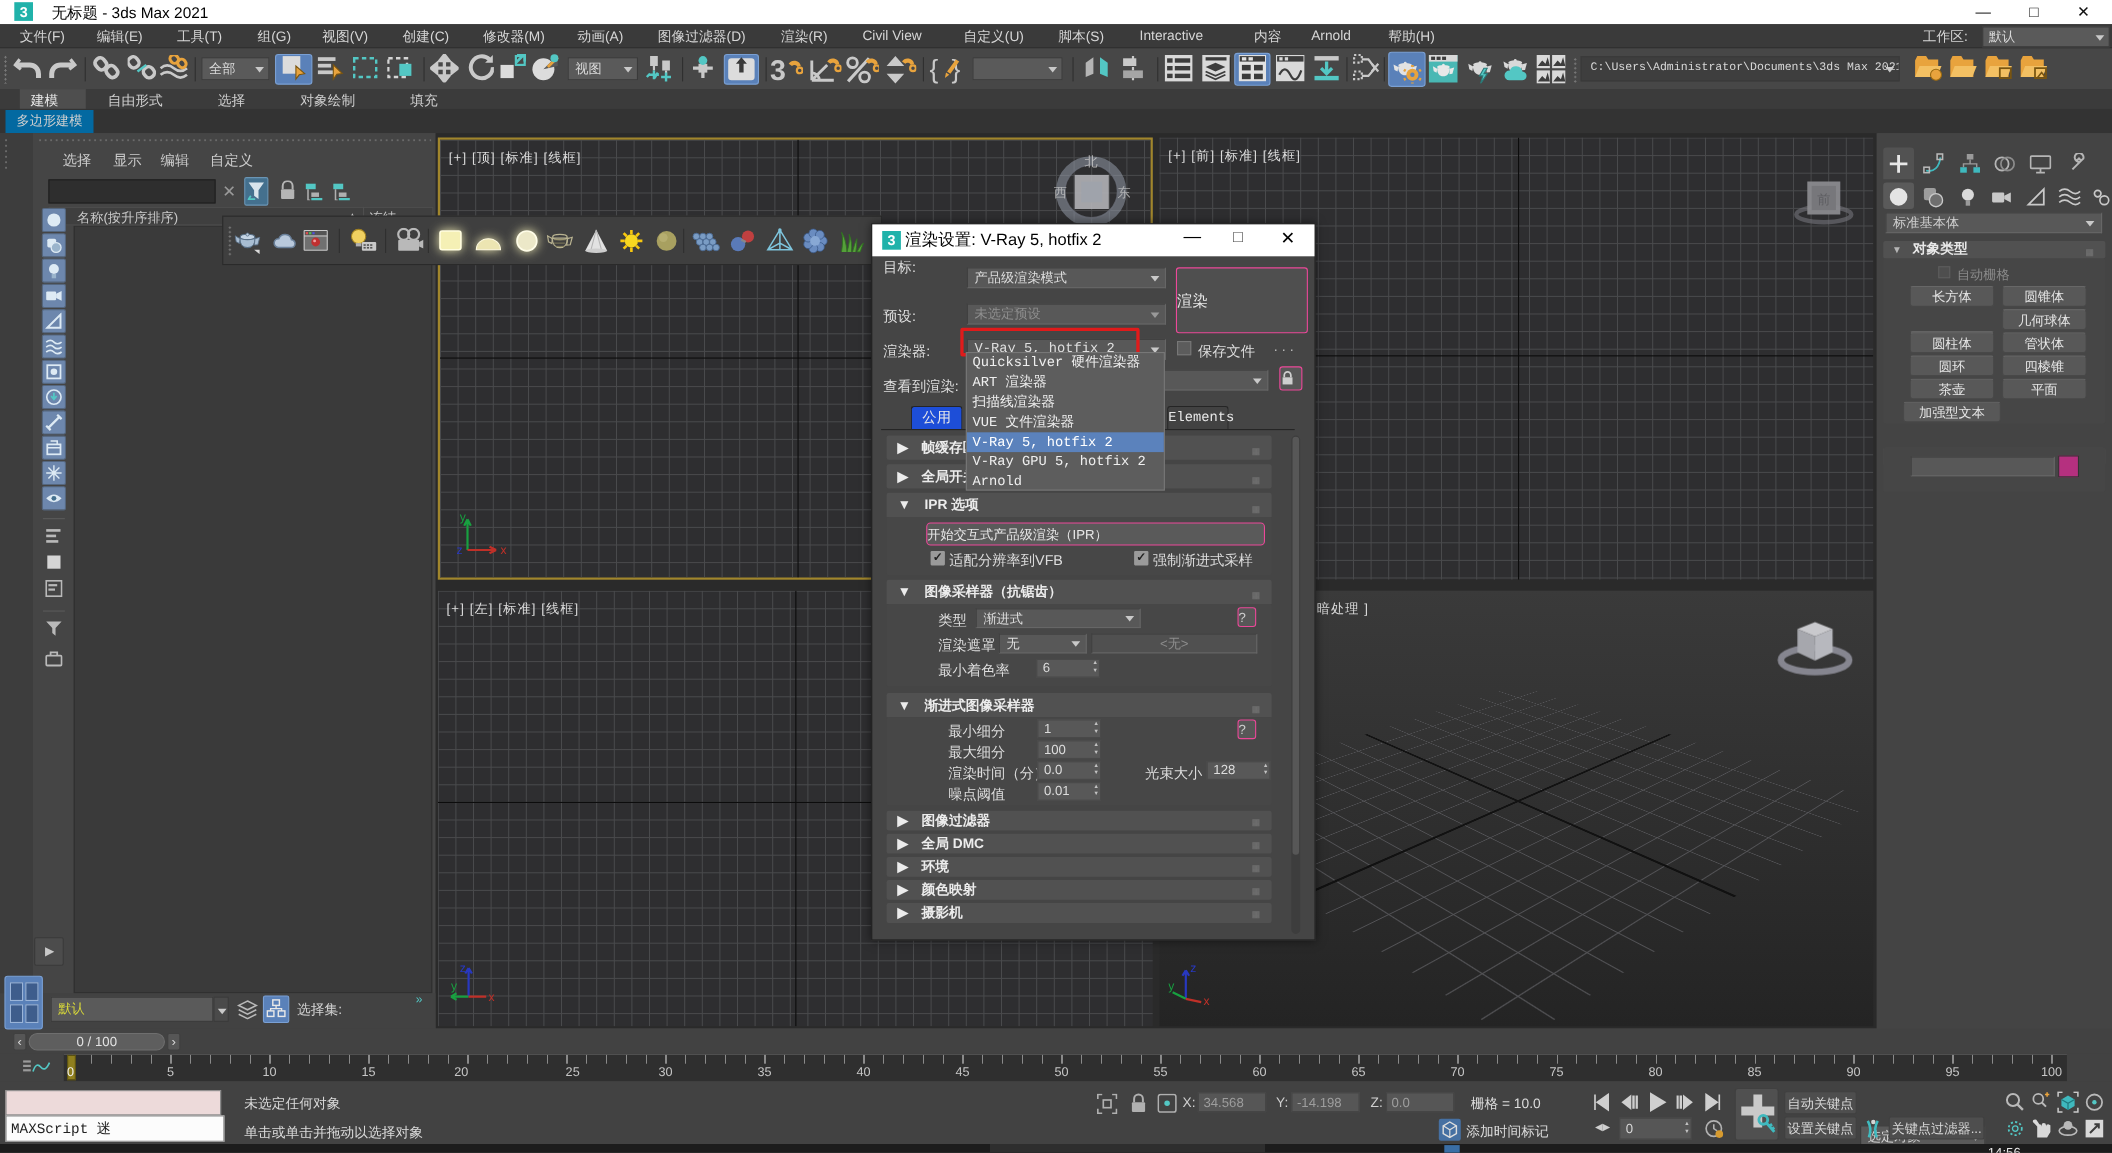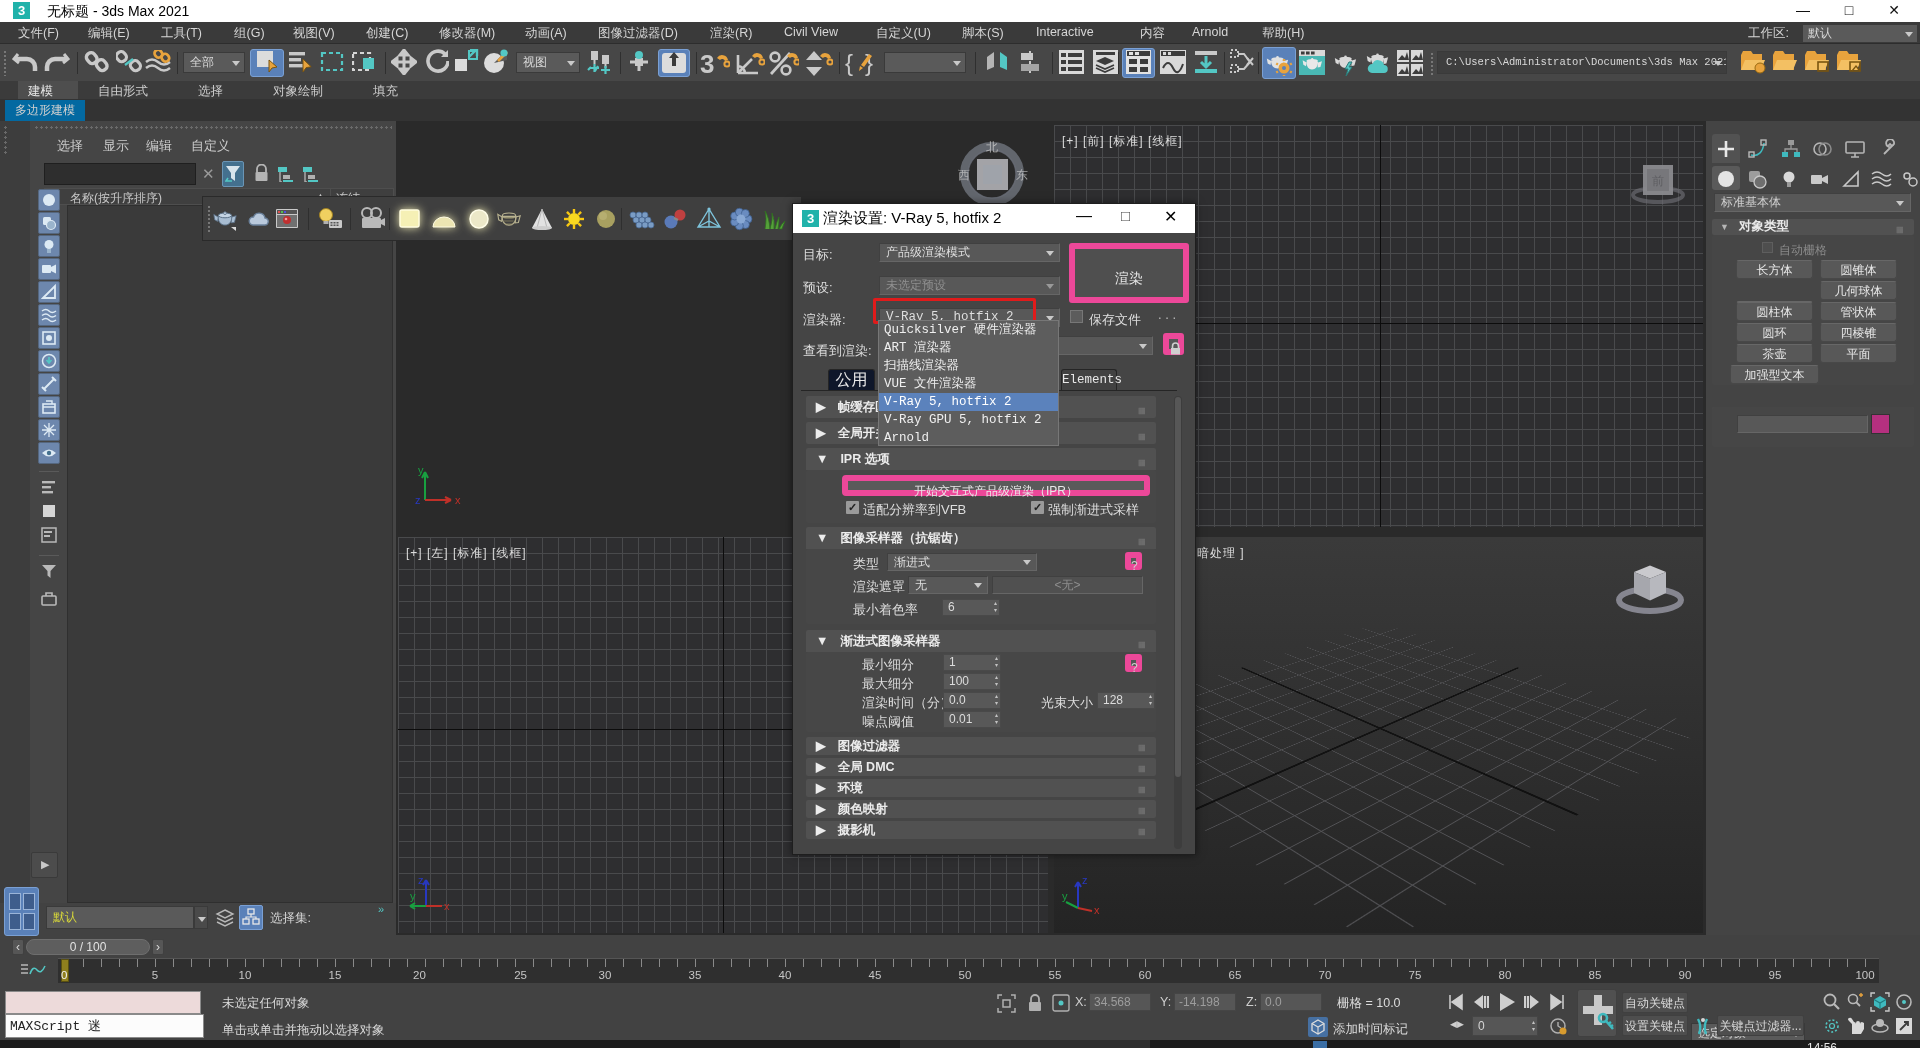--- a/index.html
+++ b/index.html
@@ -498,6 +498,12 @@
 </div>
 
 <div class="abs" style="left:396px;top:121px;width:1311px;height:814px;background:#2a2a2a;"></div>
+<div id="vp-top" class="vp" style="left:398px;top:125px;width:650px;height:402px;border:2px solid #a1862c;">
+  <div class="grid" style="left:0;top:0;width:646px;height:398px;"></div>
+  <div class="axline" style="left:325px;top:0;width:1px;height:398px;"></div>
+  <div class="axline" style="left:0;top:198px;width:646px;height:1px;"></div>
+  <div class="vplabel">[+] [顶] [标准] [线框]</div>
+</div>
 <div id="vp-front" class="vp" style="left:1054px;top:125px;width:649px;height:402px;">
   <div class="grid" style="left:0;top:0;width:649px;height:402px;"></div>
   <div class="axline" style="left:326px;top:0;width:1px;height:402px;"></div>

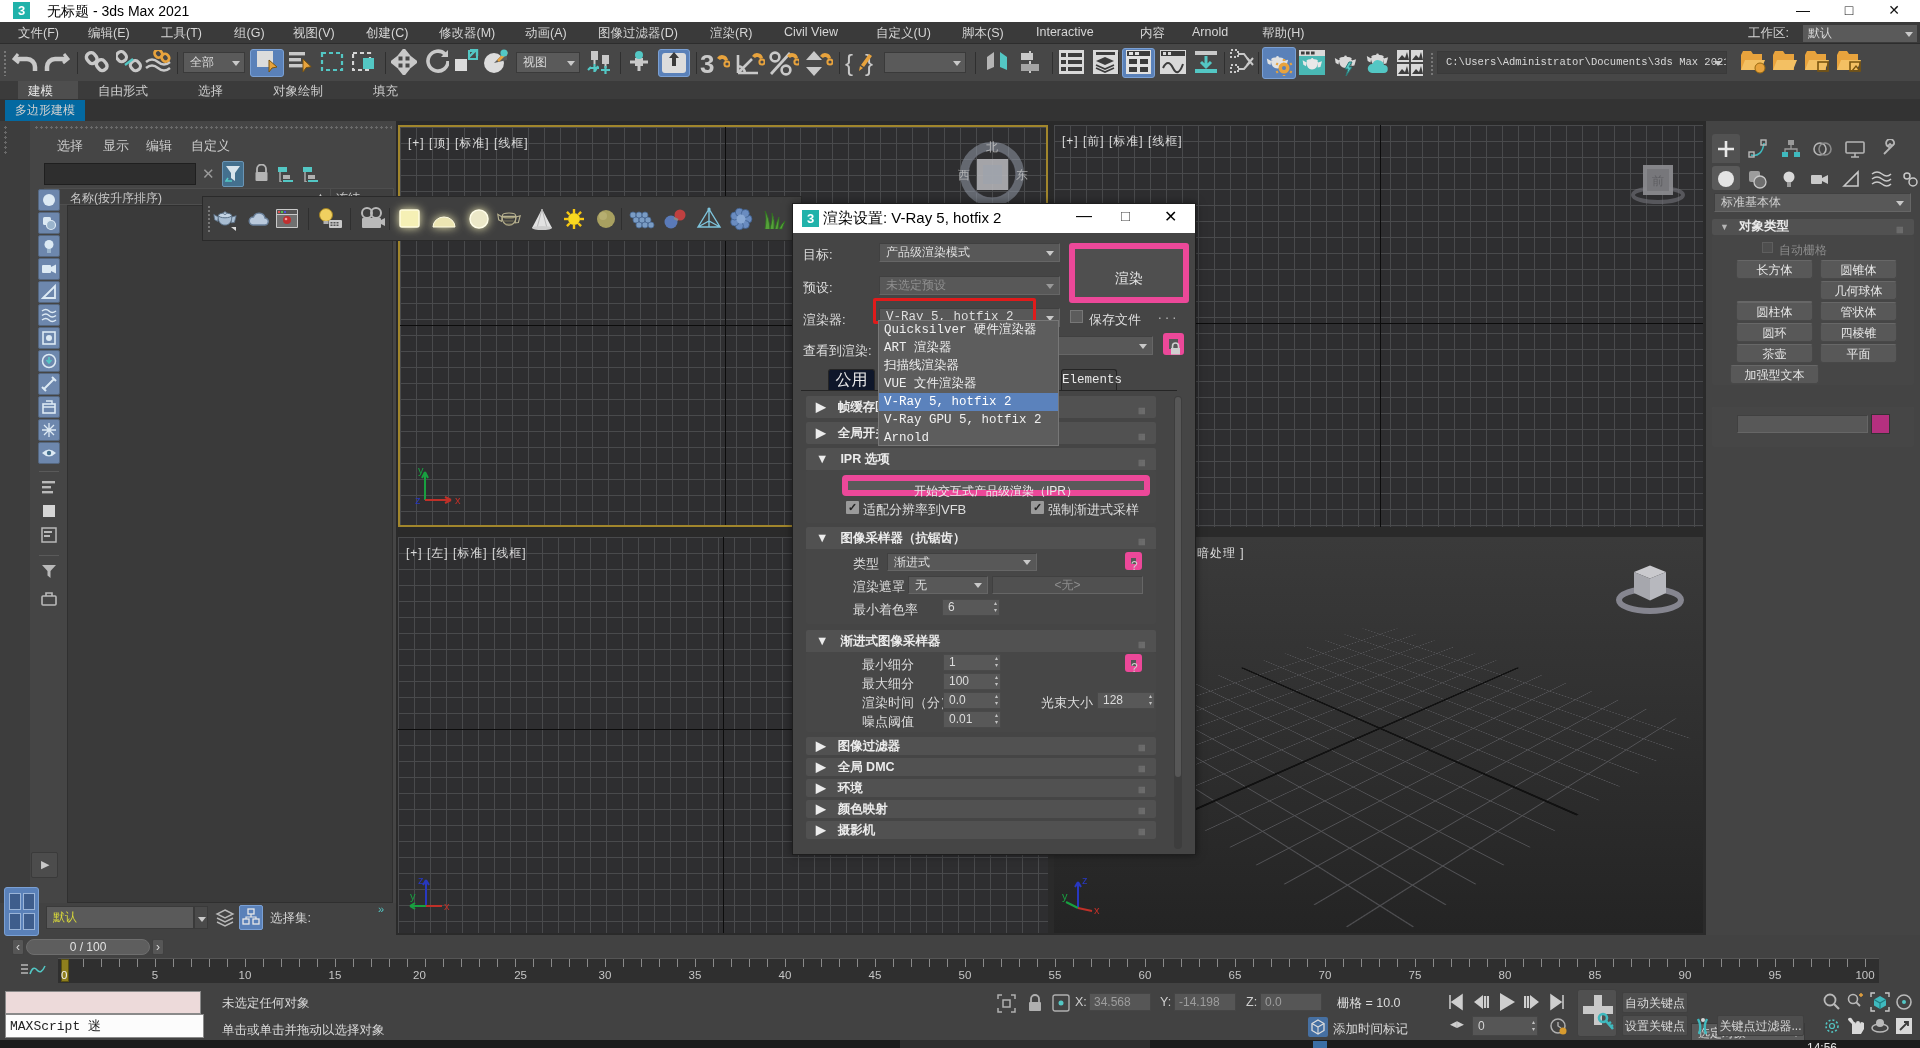--- a/index.html
+++ b/index.html
@@ -728,7 +728,7 @@
     <span style="position:absolute;left:371px;top:3px;font-size:16px;">✕</span>
   </div>
 
-  <span class="dlbl" style="left:10px;top:42px;text-align:center;">目标:</span>
+  <span class="dlbl" style="left:10px;top:30px;text-align:center;">目标:</span>
   <div class="dfield" style="left:86px;top:39px;width:181px;height:19px;line-height:17px;padding-left:6px;">产品级渲染模式<i class="arr" style="position:absolute;right:5px;top:7px;width:0;height:0;border-left:4px solid transparent;border-right:4px solid transparent;border-top:5px solid #c9c9c9;"></i></div>
   <div class="pbtn" style="left:276px;top:39px;width:120px;height:60px;line-height:58px;font-size:14px;background:#4f4f4f;">渲染</div>
   <span class="dlbl" style="left:10px;top:75px;">预设:</span>

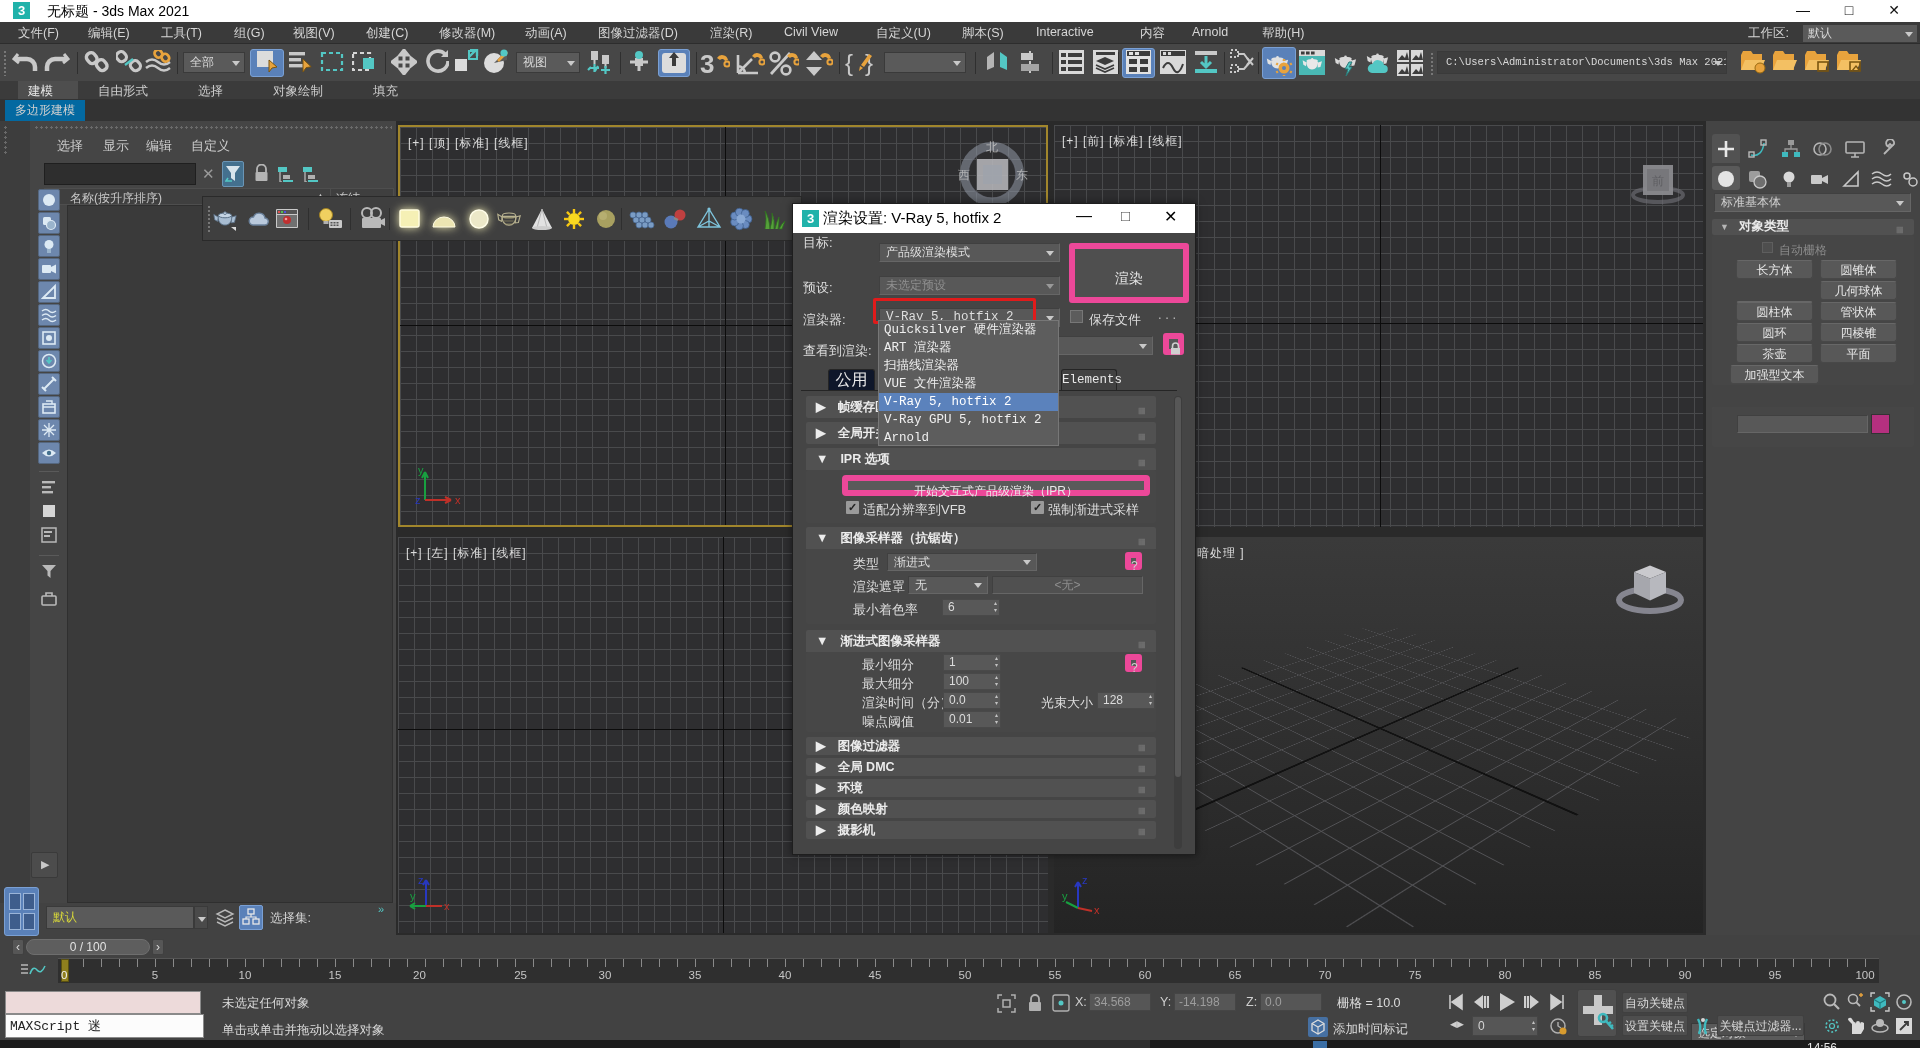--- a/index.html
+++ b/index.html
@@ -39,7 +39,7 @@
 #cmdpanel{left:1706px;top:121px;width:214px;height:827px;background:#444444;}
 .rollhead{position:absolute;background:#515151;border-radius:2px;color:#e8e8e8;font-weight:bold;font-size:12.5px;}
 .rollhead .tri{color:#b5b5b5;font-size:9px;}
-.pbtn{position:absolute;background:#575757;border:6px solid #ec4899;border-radius:3px;color:#e8e8e8;font-size:12px;text-align:center;}
+.pbtn{position:absolute;background:#575757;border:1px solid #ec4899;border-radius:3px;color:#e8e8e8;font-size:12px;}
 
 #dlg{left:792px;top:203px;width:404px;height:652px;background:#454545;border:1px solid #1e1e1e;box-shadow:0 0 8px rgba(0,0,0,.5);z-index:50;}
 #dlgtitle{position:absolute;left:0;top:0;width:402px;height:29px;background:#ffffff;color:#000;font-size:15px;}

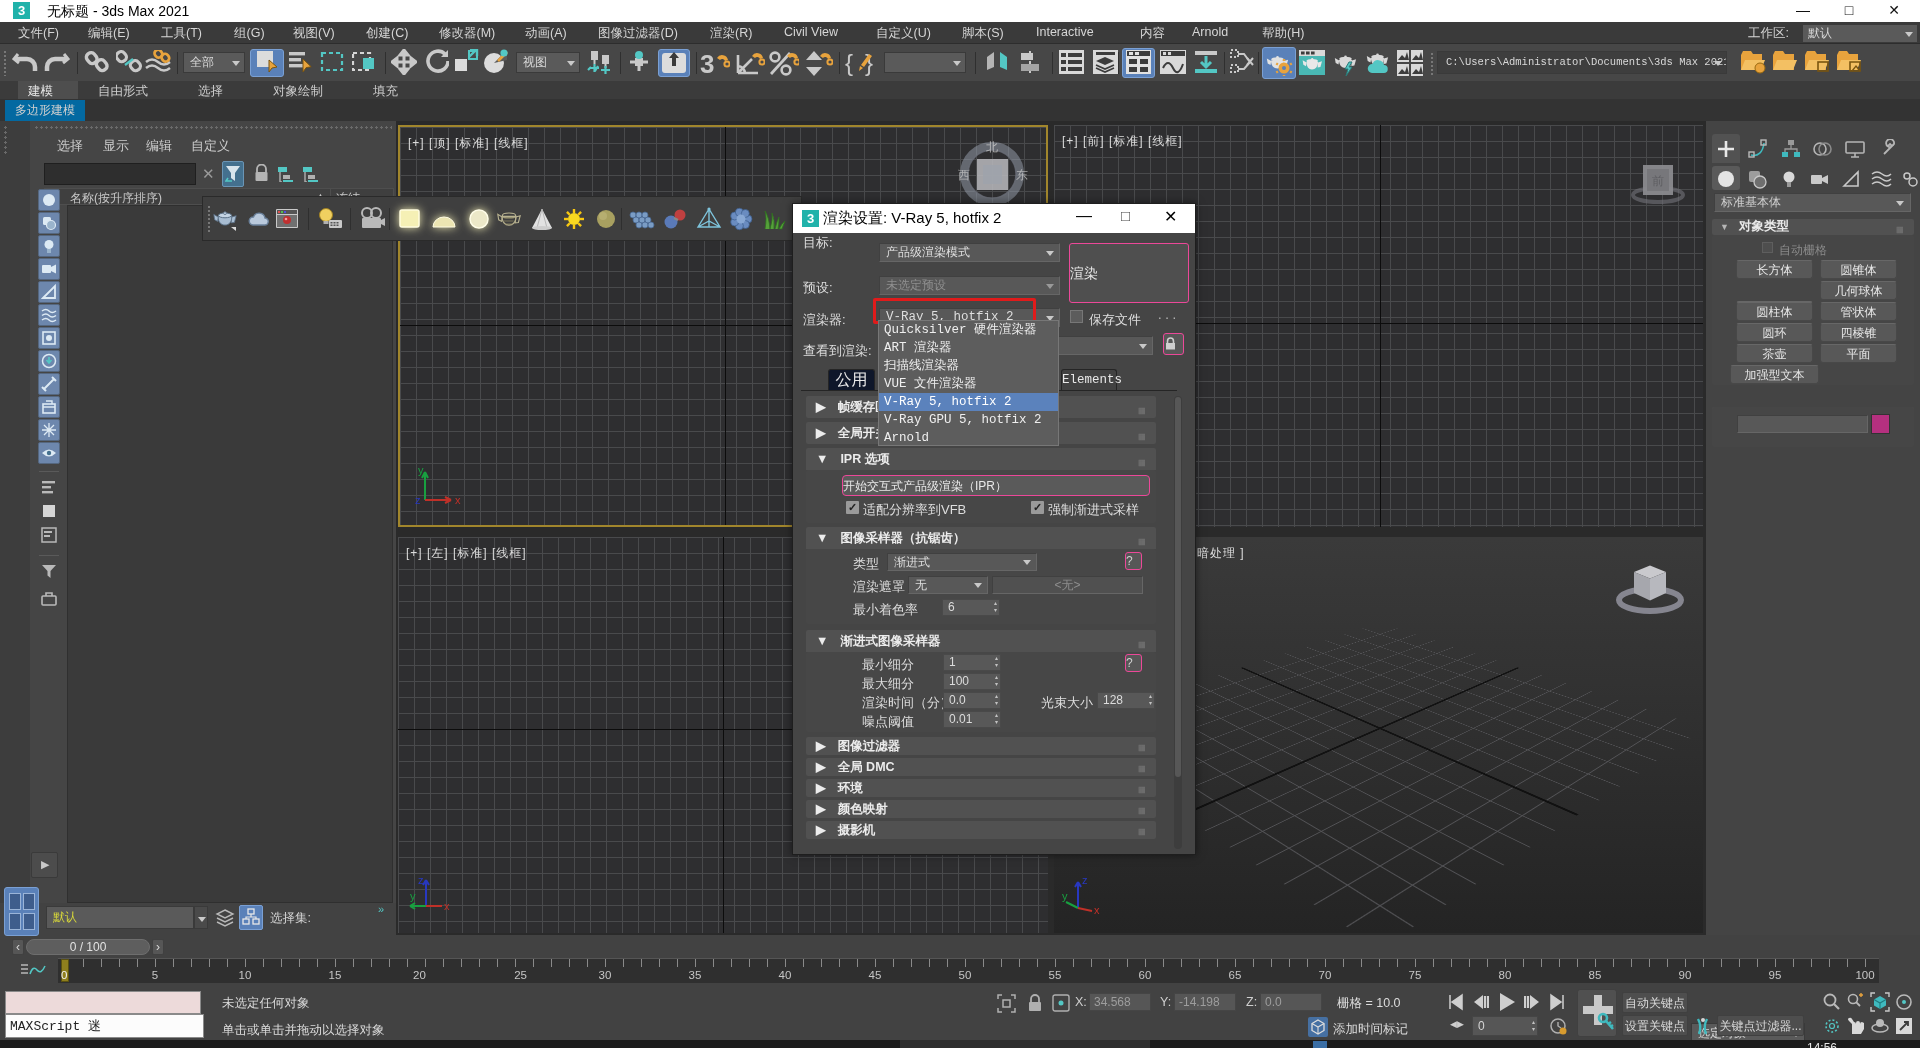--- a/index.html
+++ b/index.html
@@ -750,7 +750,7 @@
         </svg>
   </div>
 
-  <div style="position:absolute;left:35px;top:165px;width:47px;height:21px;background:#0f172a;border:1px solid #252525;border-bottom:none;border-radius:3px 3px 0 0;color:#e8e8e8;font-size:16px;text-align:center;line-height:20px;">公用</div>
+  <div style="position:absolute;left:35px;top:165px;width:47px;height:21px;background:#1d4ed8;border:1px solid #252525;border-bottom:none;border-radius:3px 3px 0 0;color:#e8e8e8;font-size:13px;text-align:center;line-height:20px;">公用</div>
   <div style="position:absolute;left:268px;top:165px;width:56px;height:21px;background:#424242;border:1px solid #252525;border-bottom:none;border-radius:3px 3px 0 0;color:#e8e8e8;font-size:12.5px;text-align:center;line-height:20px;font-family:'Liberation Mono',monospace;">Elements</div>
   <div style="position:absolute;left:8px;top:186px;width:376px;height:1px;background:#252525;"></div>
 

